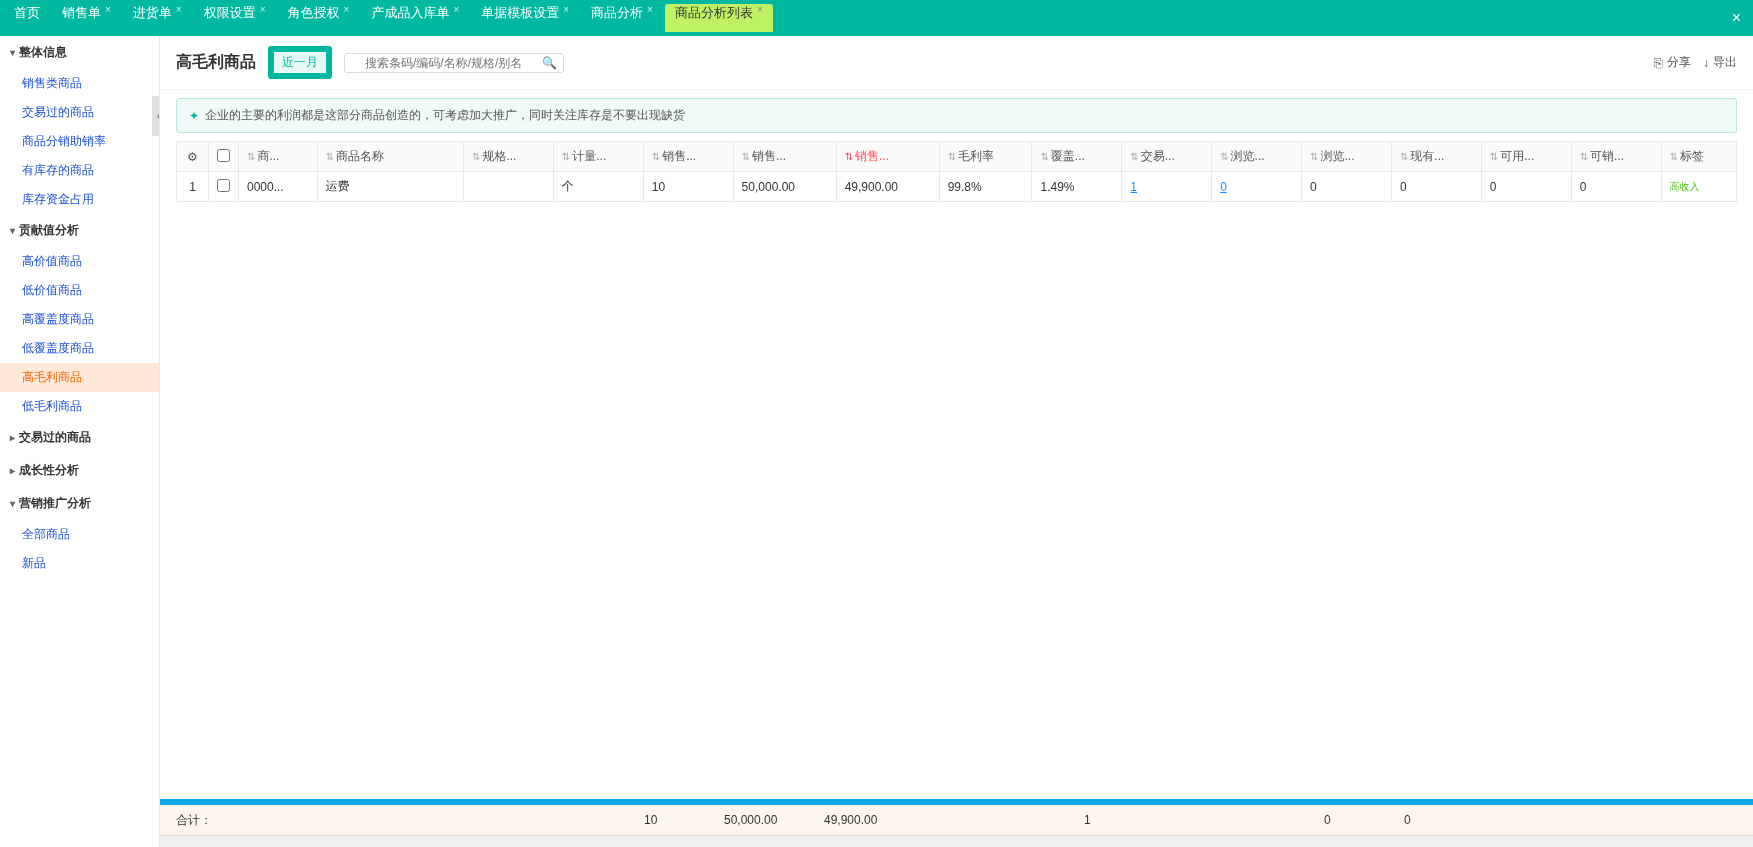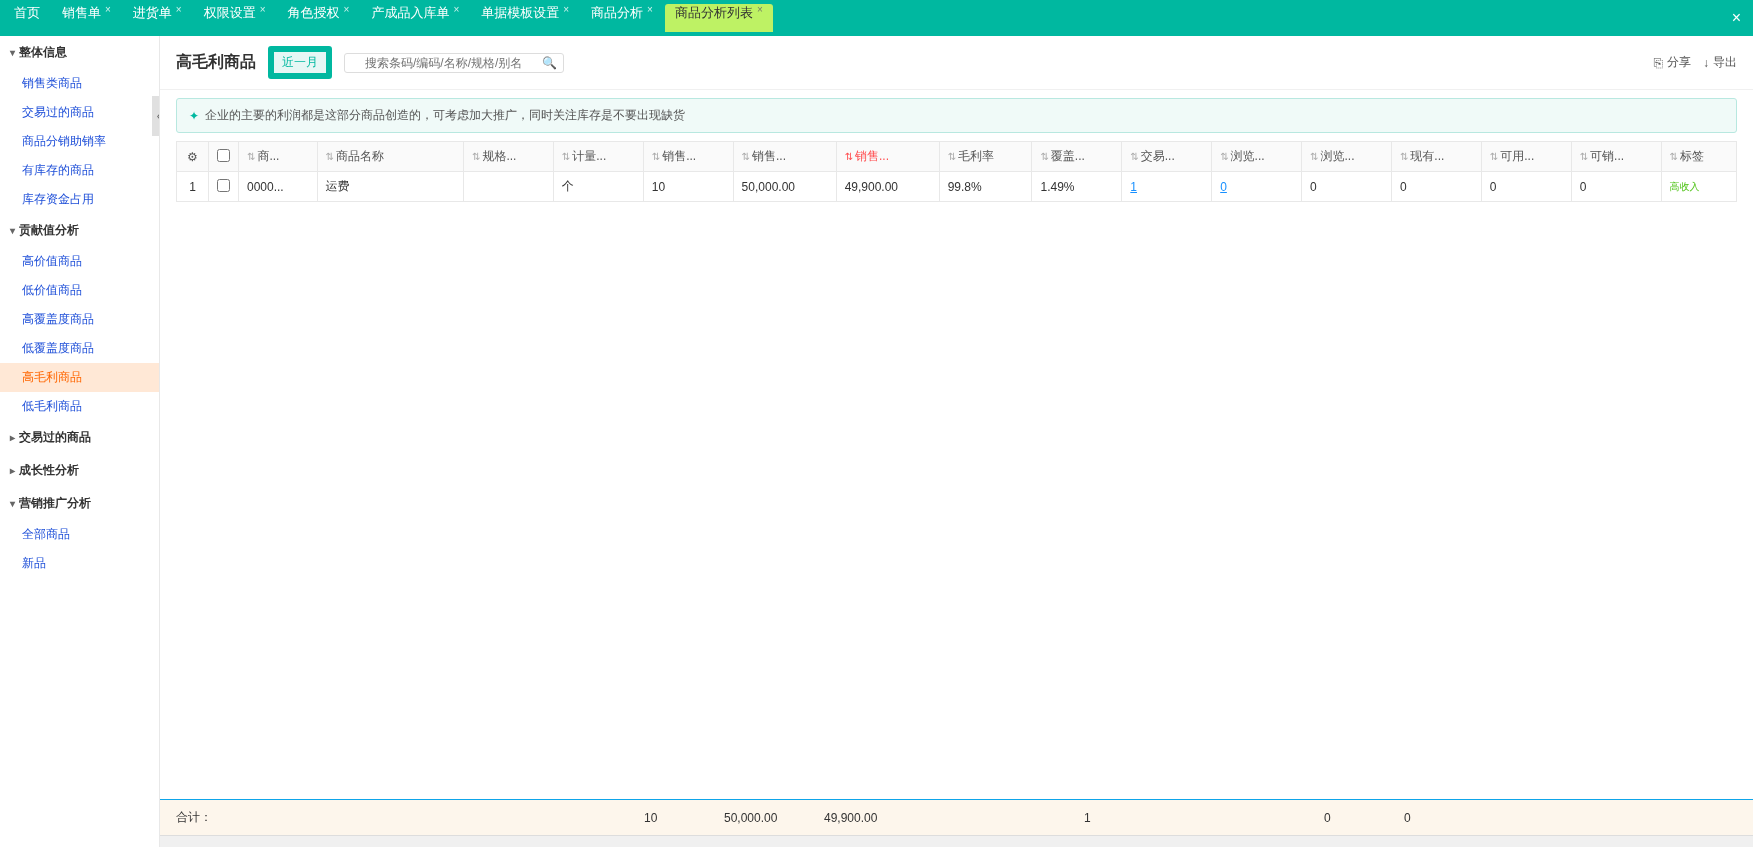--- a/index.html
+++ b/index.html
@@ -224,7 +224,7 @@
       display: flex;
       align-items: center;
       background: #fdf6ec;
-      border-top: 1px solid #0ea5e9;
+      border-top: 6px solid #0ea5e9;
       padding: 6px 16px;
       font-size: 12px;
       color: #333;

